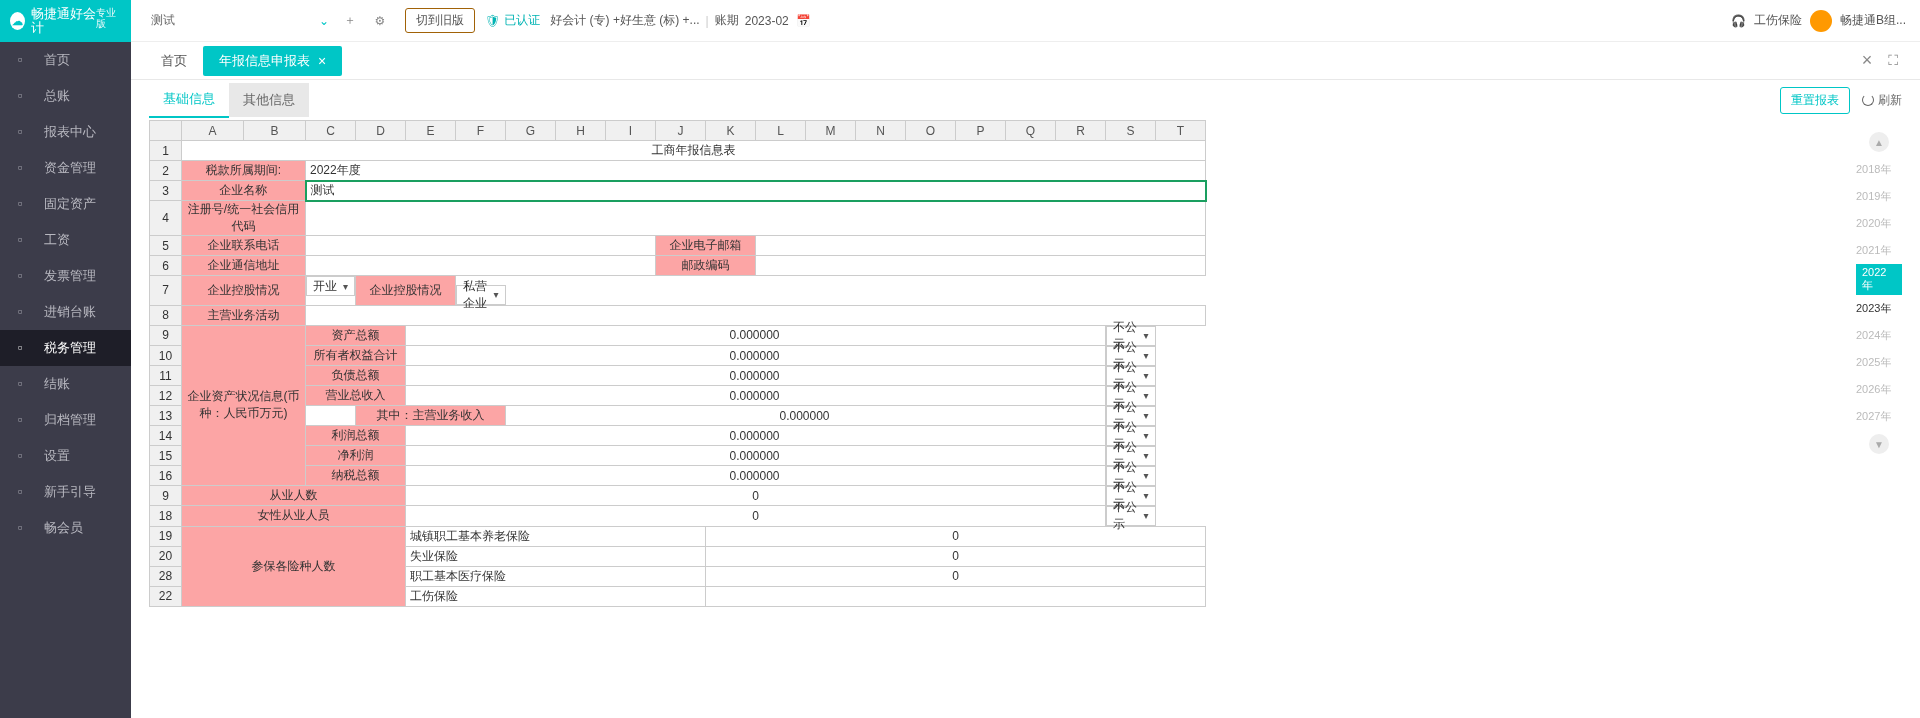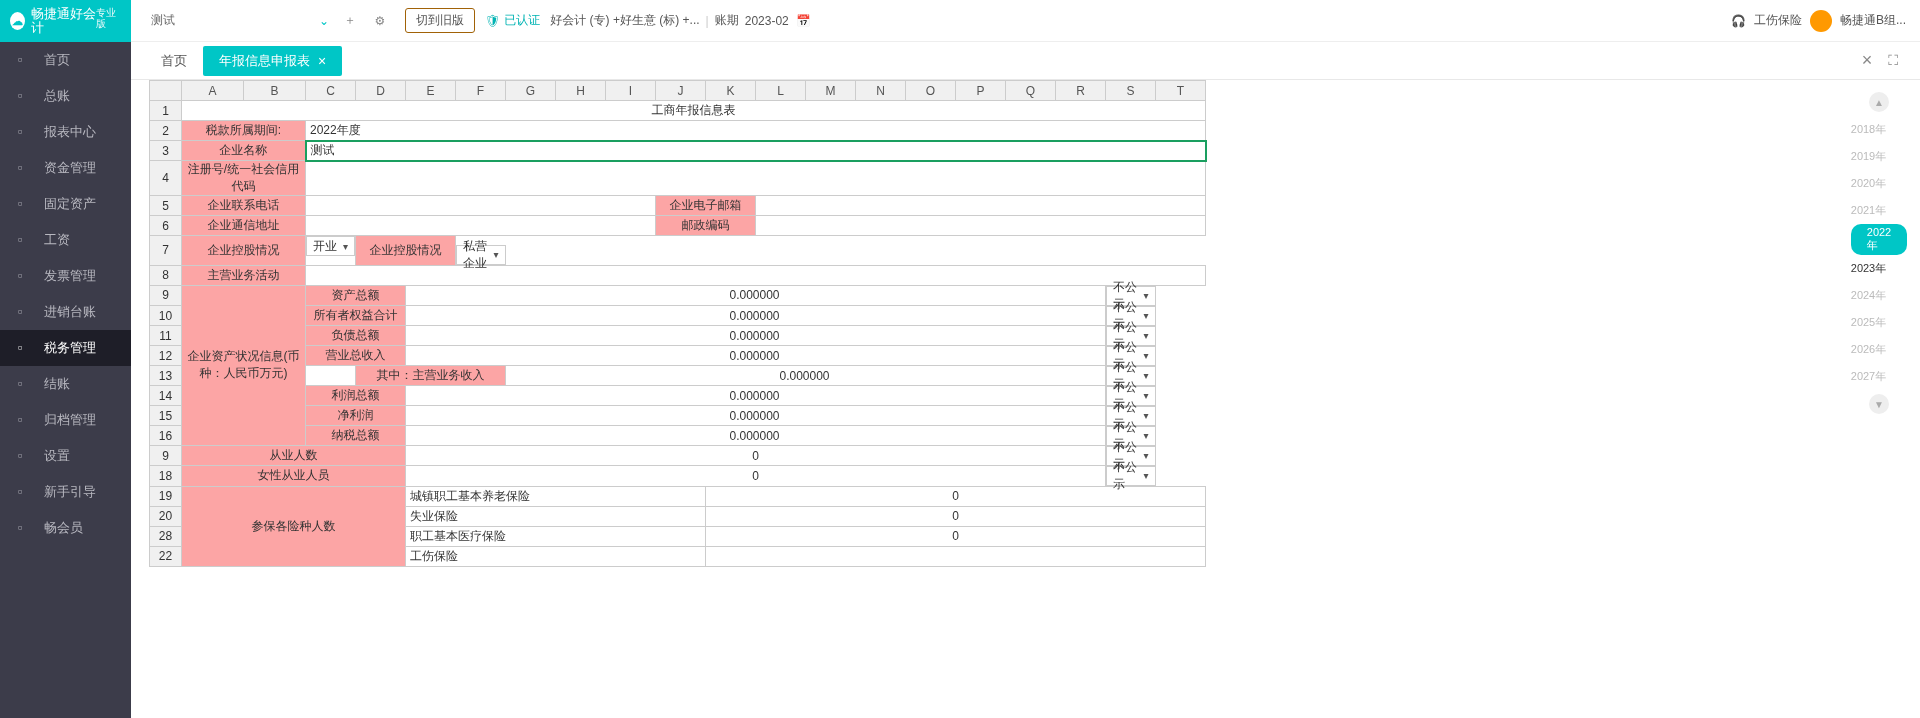--- a/index.html
+++ b/index.html
@@ -179,6 +179,17 @@
       <span class="tabs-full">⛶</span>
     </div>
 
+    <div class="subbar">
+      <div class="subtab st-active">基础信息</div>
+      <div class="subtab st-alt">其他信息</div>
+      <div class="actions">
+        <span class="reset-btn">重置报表</span>
+        <span class="refresh">
+          <span class="refresh-icon"></span>
+          <span>刷新</span>
+        </span>
+      </div>
+    </div>
 
     <div class="sheet-wrap">
       <div class="sheet">

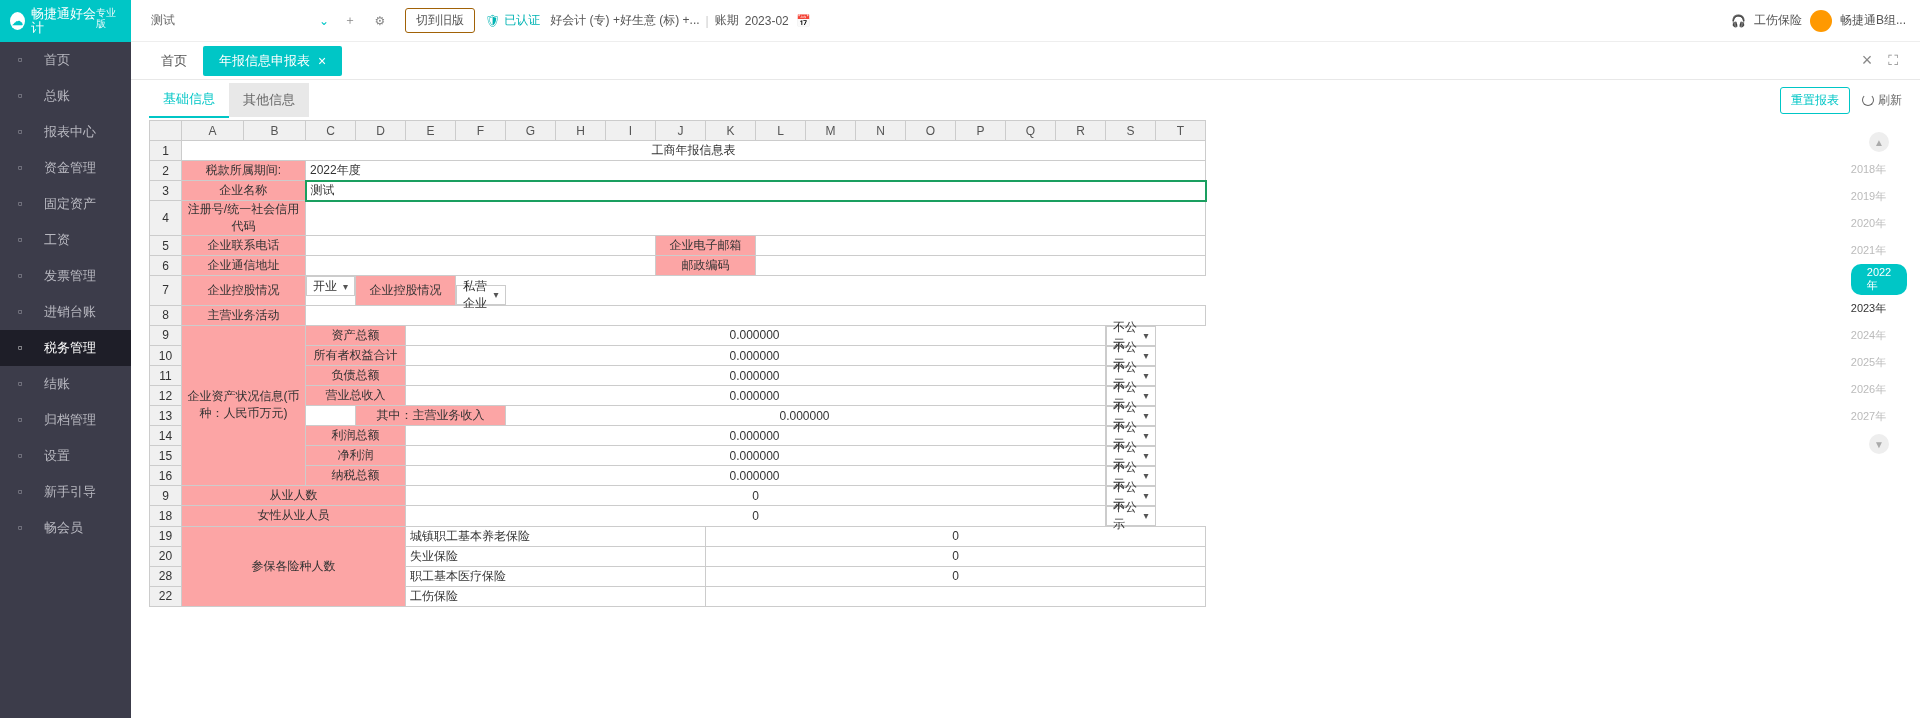--- a/index.html
+++ b/index.html
@@ -66,7 +66,7 @@
 
 .year-rail{width:46px;display:flex;flex-direction:column;align-items:center;padding-top:8px;font-size:11px;color:#bbb;margin-left:6px;}
 .yr{padding:6px 0;cursor:pointer;}
-.yr.cur{background:#00c6c6;color:#fff;border-radius:10px;padding:2px 16px;}
+.yr.cur{background:#00c6c6;color:#fff;border-radius:0;padding:2px 6px;}
 .yr.near{color:#333;}
 .rail-btn{width:20px;height:20px;border-radius:50%;background:#eee;color:#aaa;display:flex;align-items:center;justify-content:center;margin:4px 0;cursor:pointer;font-size:10px;}
 </style>

